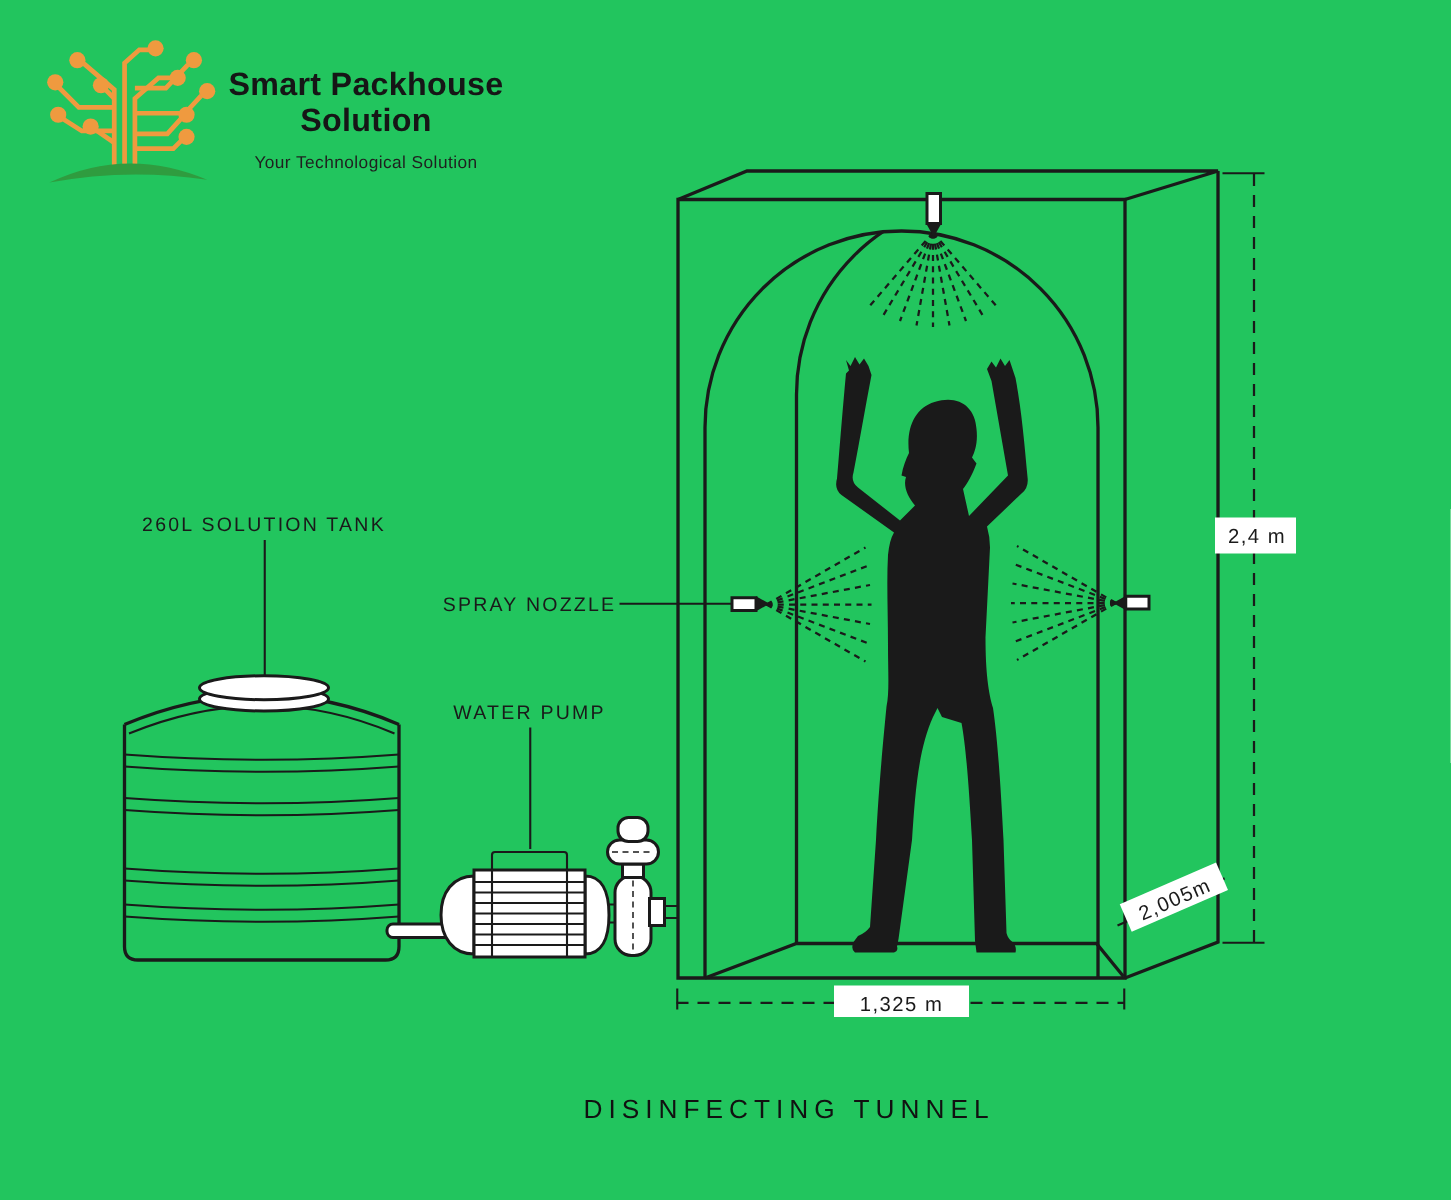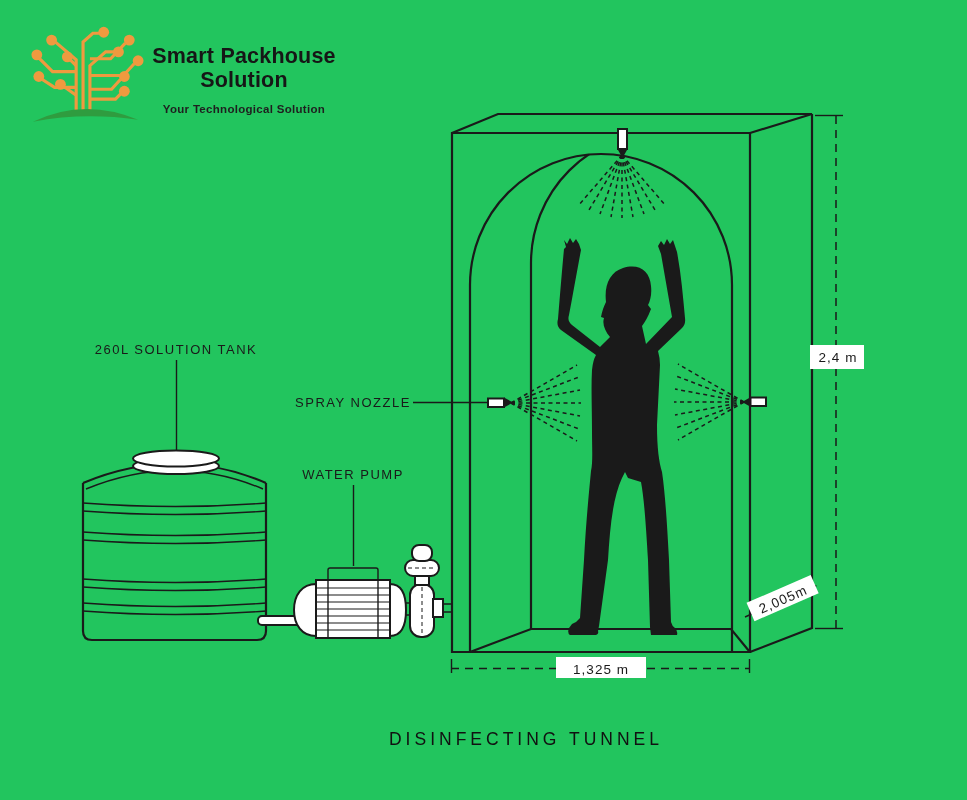--- a/index.html
+++ b/index.html
@@ -13,7 +13,7 @@
   .logo-icon{position:absolute;left:27px;top:14px;width:118px;height:124px;}
   .logo-textblock{position:absolute;left:148px;top:44px;width:192px;text-align:center;}
   .logo-title{font-size:21.5px;line-height:24px;font-weight:700;color:#161616;letter-spacing:.2px;}
-  .logo-tagline{margin-top:11px;font-size:11.5px;font-weight:700;color:#1f1f1f;letter-spacing:.3px;}
+  .logo-tagline{margin-top:11px;font-size:11.5px;font-weight:400;color:#1f1f1f;letter-spacing:.3px;}
   
   .diagram-title{
     position:absolute;left:0;right:0;top:729px;text-align:center;

